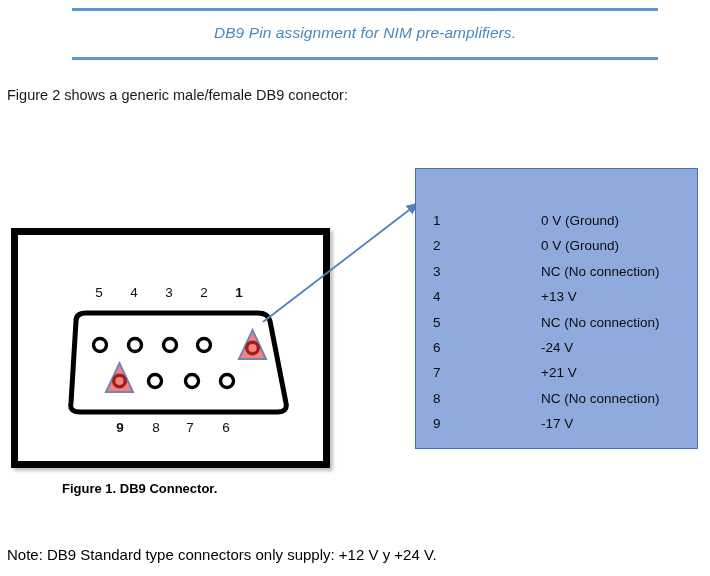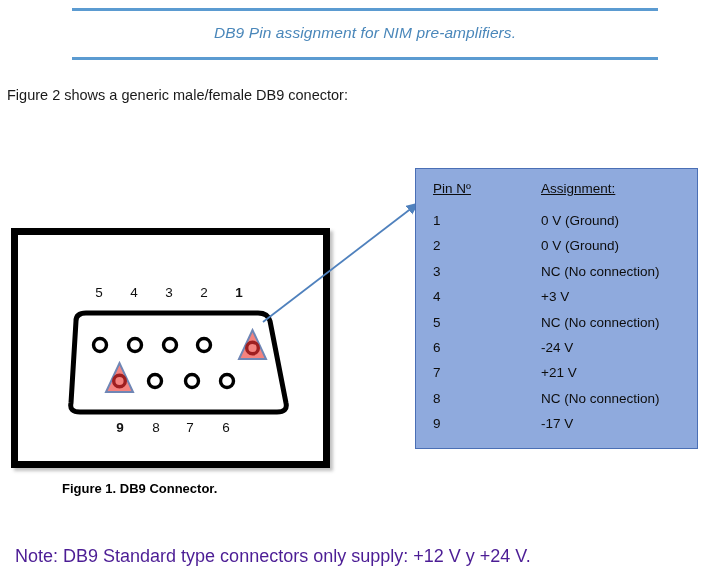--- a/index.html
+++ b/index.html
@@ -225,10 +225,6 @@
 </svg>
 
 <div id="assignment-table">
-  <div class="thead">
-    <div class="th" id="th-pin">Pin Nº</div>
-    <div class="th" id="th-assign">Assignment:</div>
-  </div>
 
   <div class="tbody">
     <div class="trow">

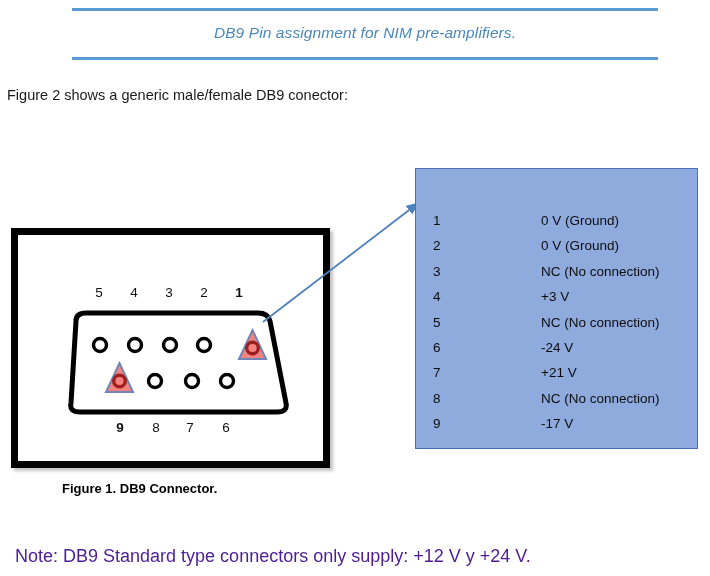--- a/index.html
+++ b/index.html
@@ -241,7 +241,7 @@
     </div>
     <div class="trow">
       <div class="cell-pin">4</div>
-      <div class="cell-assign">+3 V</div>
+      <div class="cell-assign">+13 V</div>
     </div>
     <div class="trow">
       <div class="cell-pin">5</div>

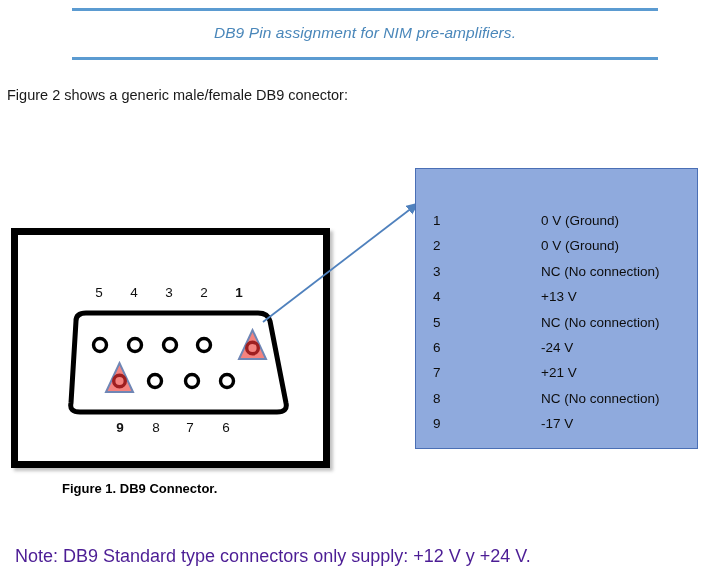--- a/index.html
+++ b/index.html
@@ -158,10 +158,9 @@
     position: absolute;
     left: 7px;
     top: 546px;
-    font-size: 18px;
-    color: #4c1d95;
-    white-space: nowrap;
-    margin-left: 8px;
+    font-size: 15px;
+    color: #000000;
+    white-space: nowrap;
   }
 </style>
 </head>

